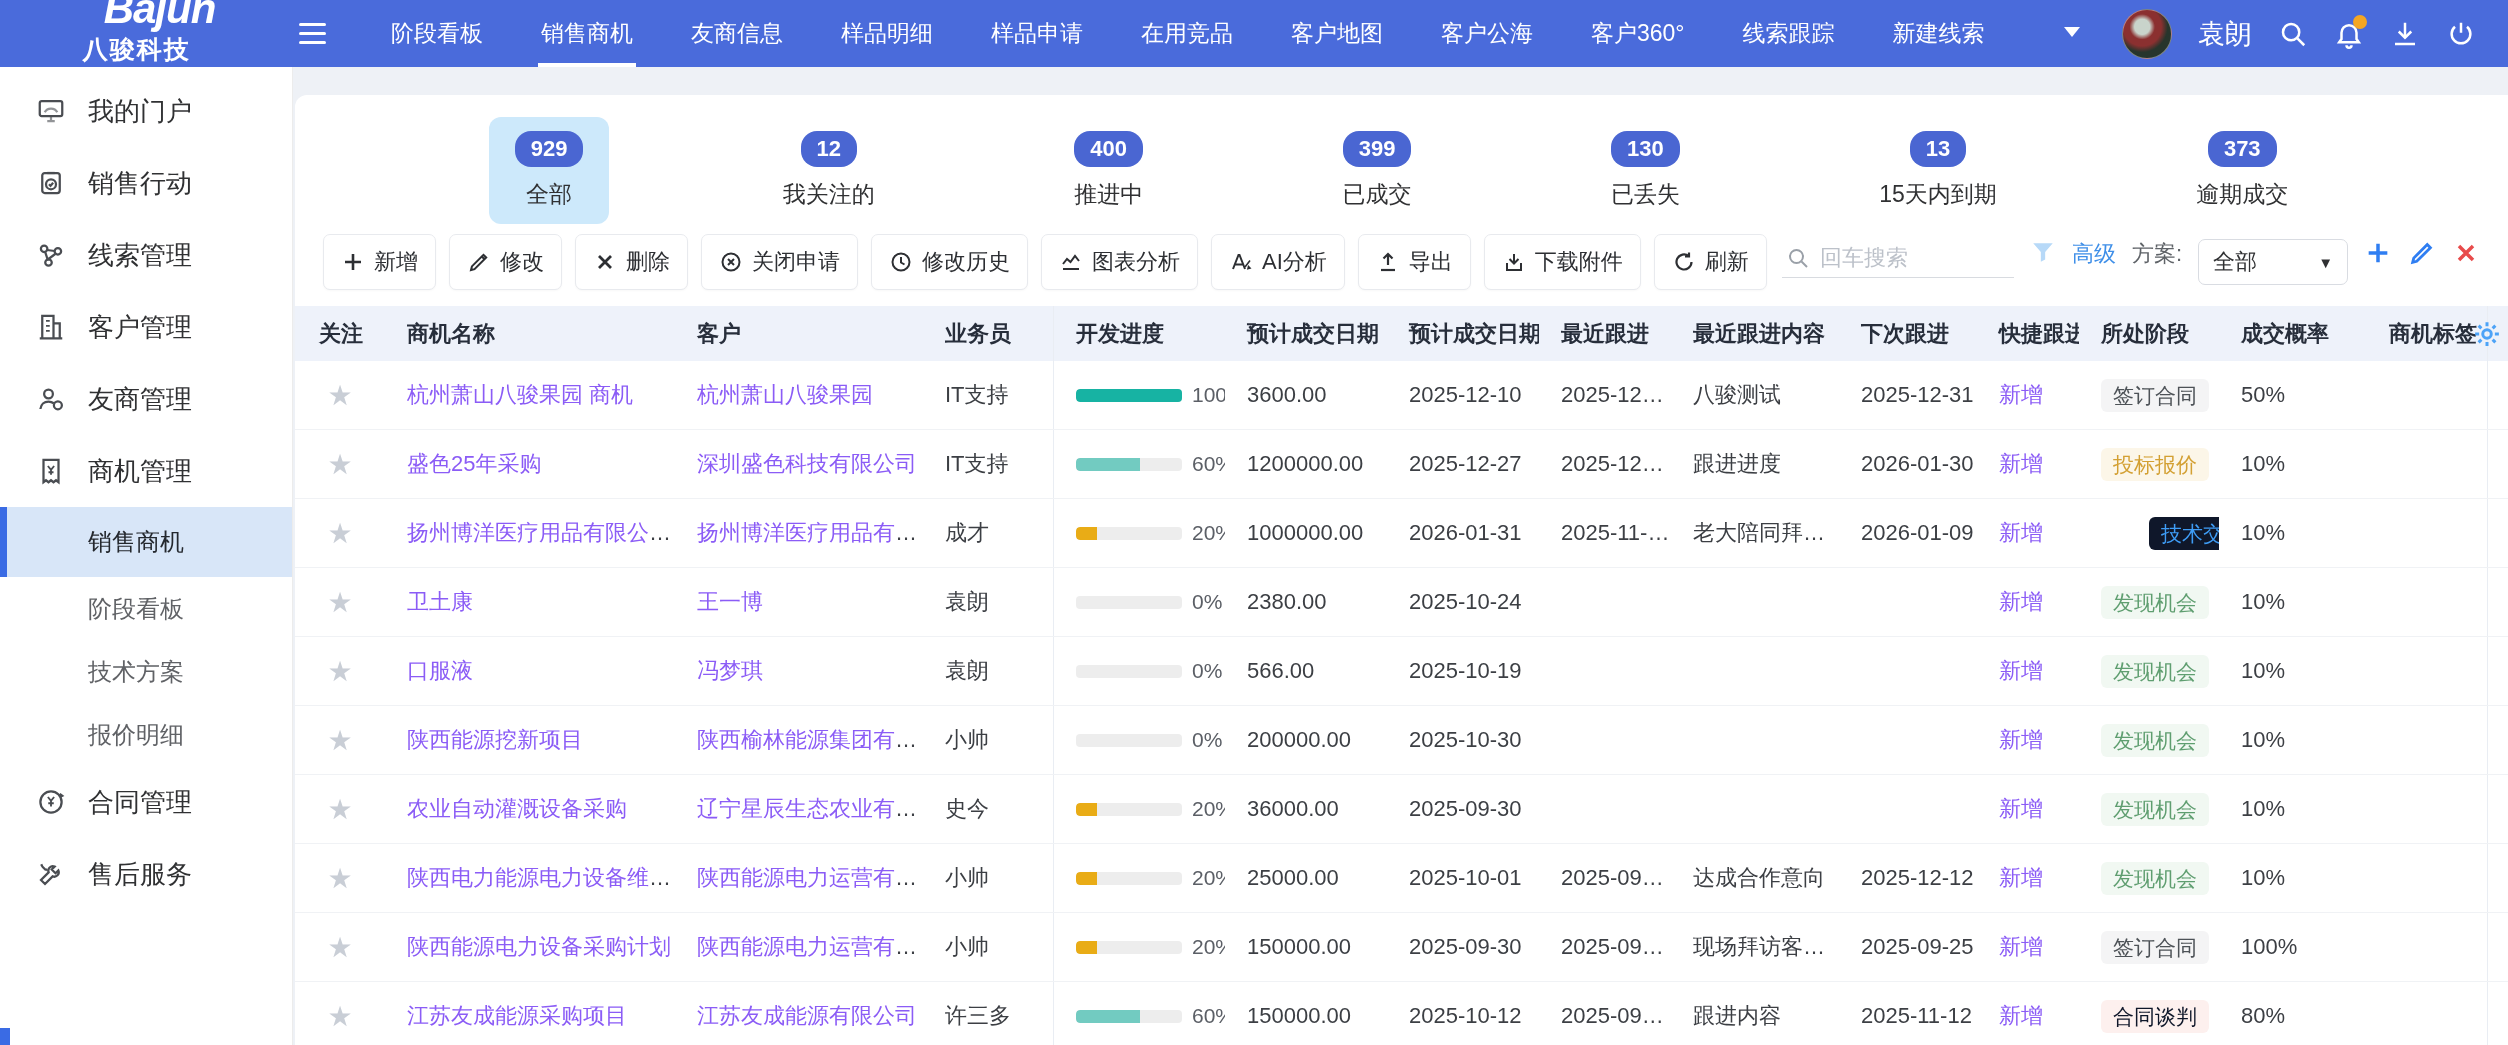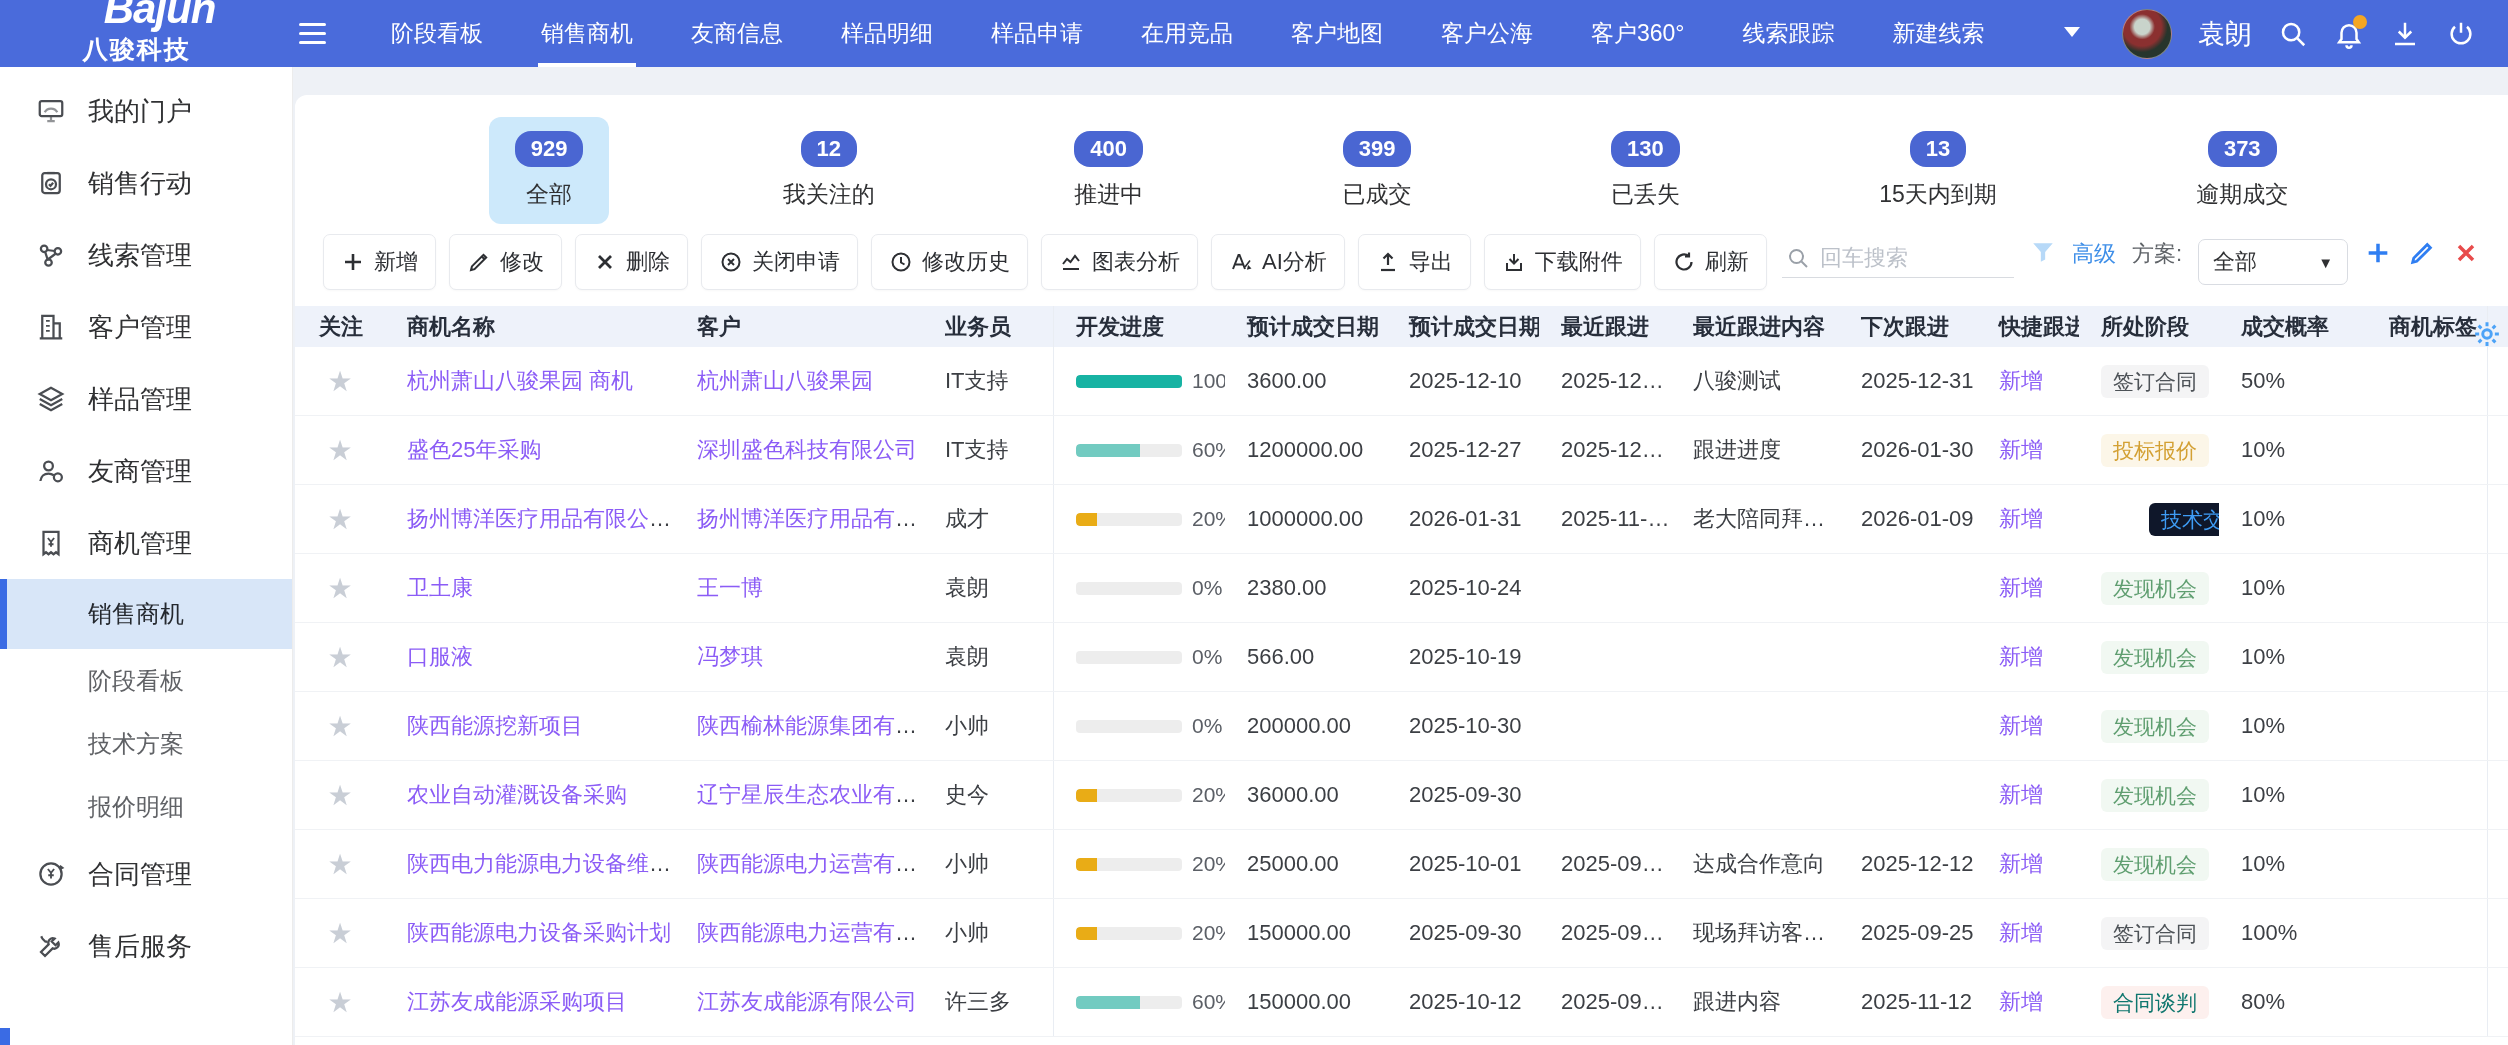--- a/index.html
+++ b/index.html
@@ -67,7 +67,7 @@
   
   .table-wrap { margin-top:16px; position:relative; }
   .tr-grid { display:grid; grid-template-columns:90px 290px 248px 130px 172px 162px 152px 132px 168px 138px 102px 140px 148px 120px 23px; align-items:center; }
-  .thead { background:#eef2fa; height:41px; position:relative; }
+  .thead { background:#eef2fa; height:55px; position:relative; }
   .th { font-size:22px; font-weight:bold; color:#272e3b; padding-left:22px; white-space:nowrap; overflow:hidden; }
   .th.star-h { padding-left:24px; }
   .tr { height:69px; border-bottom:1px solid #f0f2f5; background:#fff; }

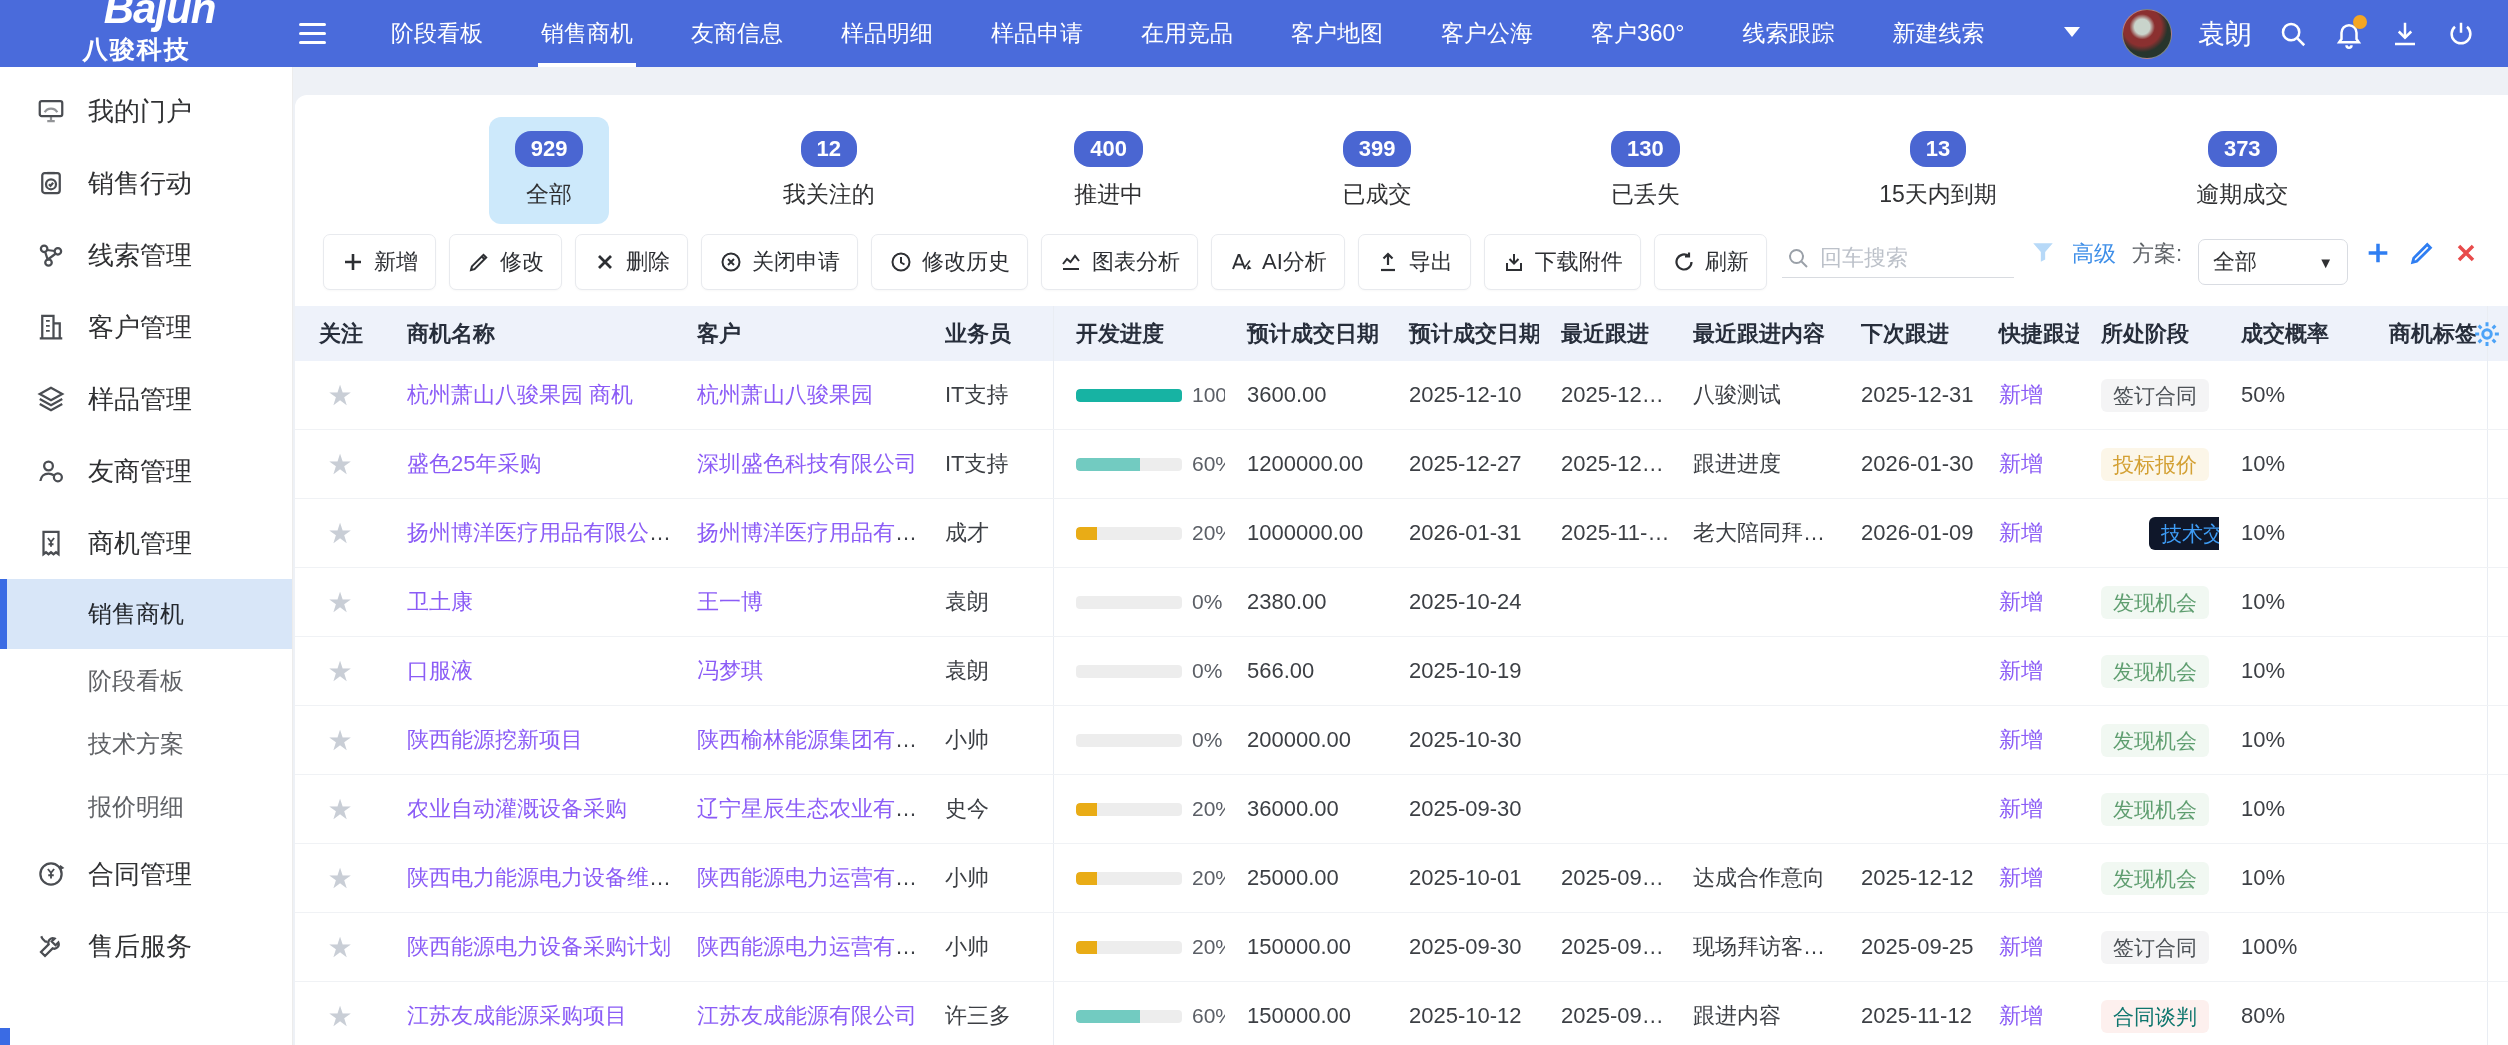--- a/index.html
+++ b/index.html
@@ -212,14 +212,6 @@
       </div>
       <div class="side-item">
         <span class="s-icon"><svg viewBox="0 0 24 24" fill="none" stroke="currentColor" stroke-width="1.8">
-            <path d="M12 3 3 8l9 5 9-5z"></path>
-            <path d="m3 12 9 5 9-5"></path>
-            <path d="m3 16 9 5 9-5"></path>
-          </svg></span>
-        <span>样品管理</span>
-      </div>
-      <div class="side-item">
-        <span class="s-icon"><svg viewBox="0 0 24 24" fill="none" stroke="currentColor" stroke-width="1.8">
             <circle cx="10" cy="8" r="3.5"></circle>
             <path d="M3.5 20c.4-3.6 3-6 6.5-6 1.6 0 3 .5 4.2 1.4"></path>
             <circle cx="17.5" cy="17" r="3.2"></circle>

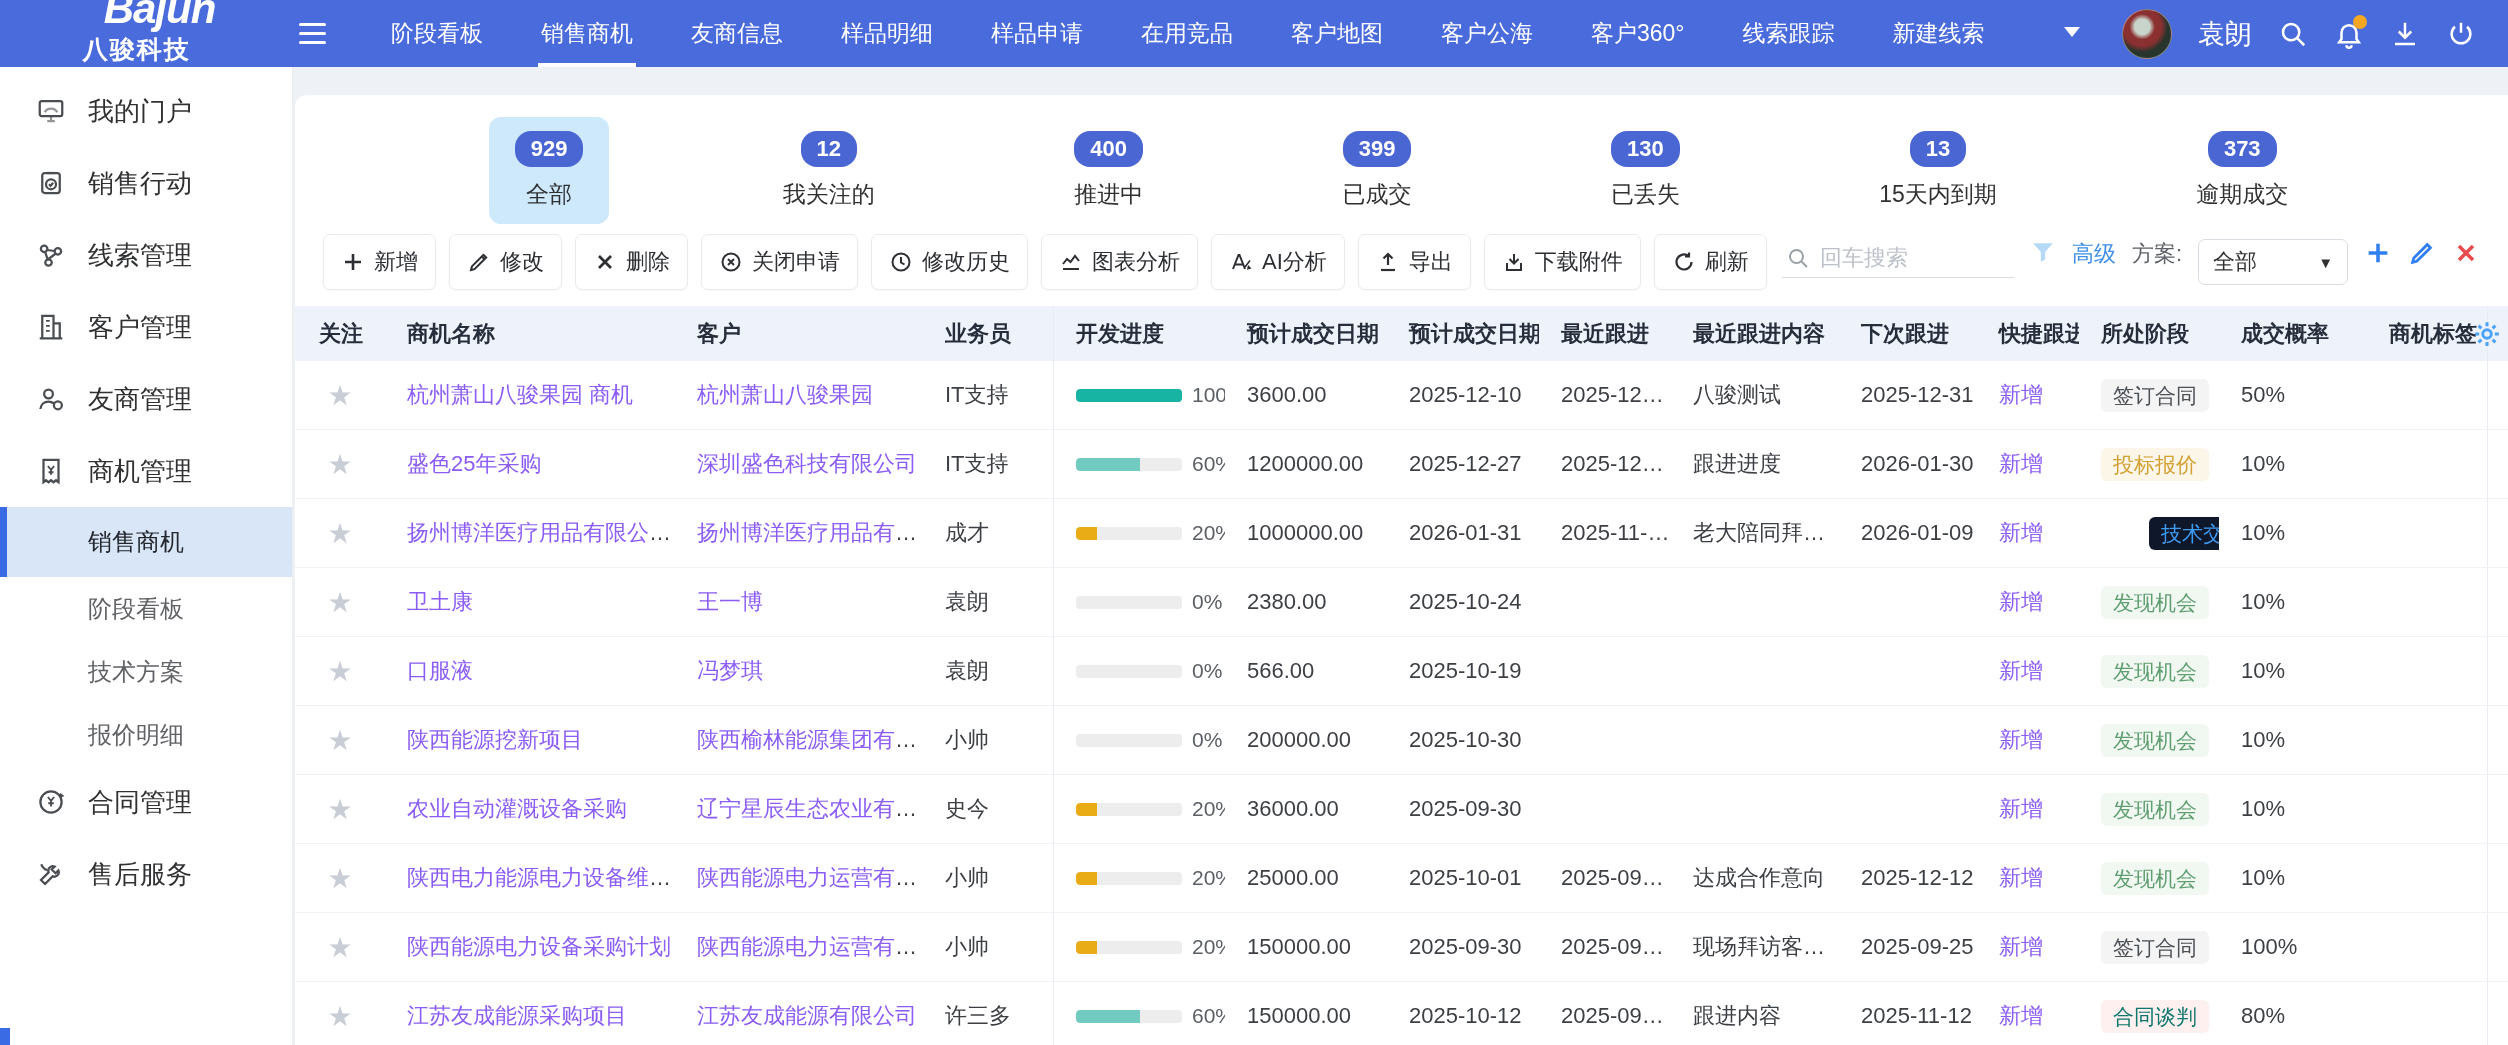--- a/index.html
+++ b/index.html
@@ -657,7 +657,7 @@
             <div class="td"><span>跟进内容</span></div>
             <div class="td"><span>2025-11-12</span></div>
             <div class="td"><a class="link">新增</a></div>
-            <div class="td"><span class="badge" style="background: rgb(253, 240, 238); color: #0f766e;">合同谈判</span></div>
+            <div class="td"><span class="badge" style="background: rgb(253, 240, 238); color: #0f172a;">合同谈判</span></div>
             <div class="td"><span>80%</span></div>
             <div class="td"><span></span></div>
             <div class="gear-col"></div>

